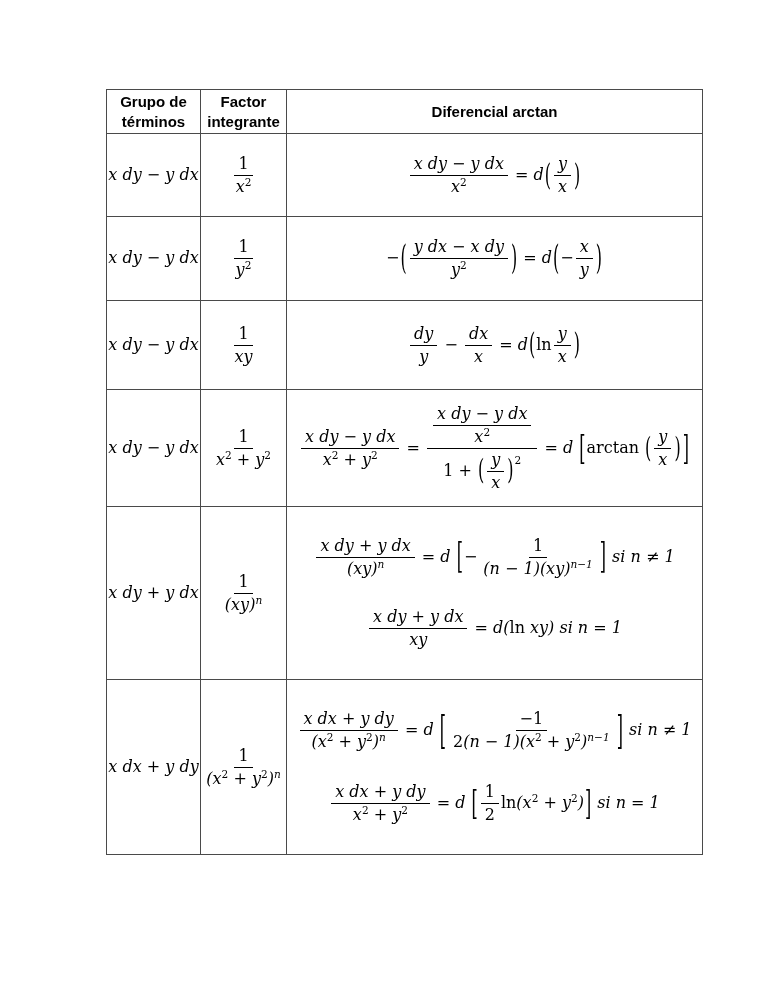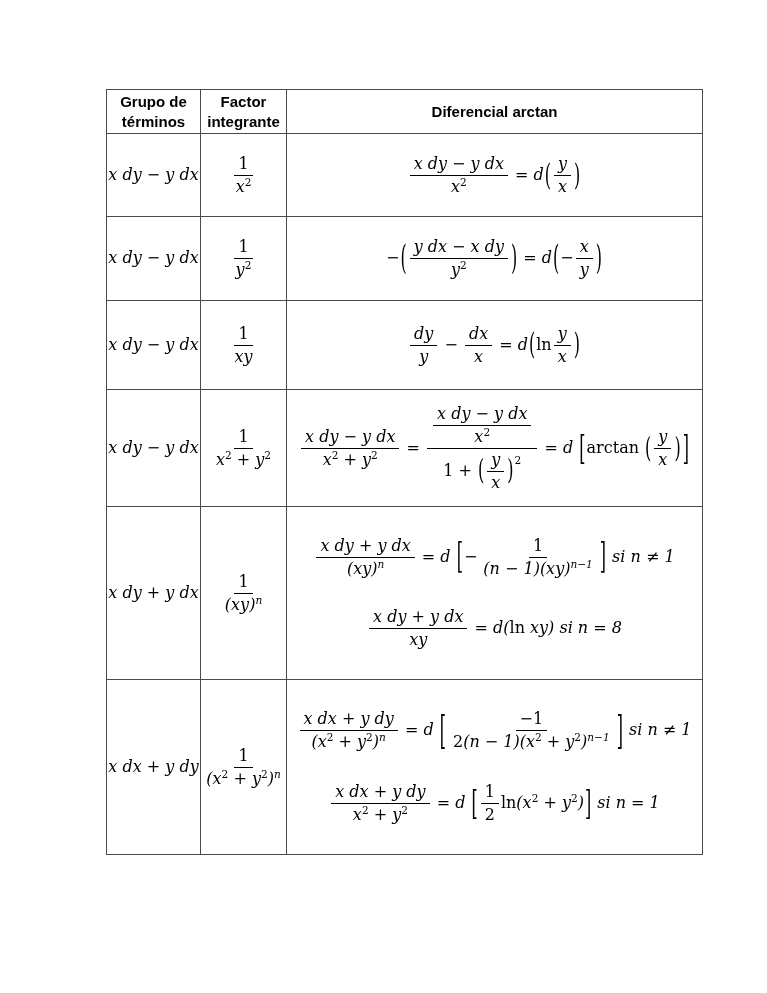--- a/index.html
+++ b/index.html
@@ -101,7 +101,7 @@
       </div>
       <div class="cell m diff-multi">
         <div class="formula"><span class="mfrac"><span class="mnum"><span class="mi">x dy + y dx</span></span><span class="mden"><span class="mi">(xy)</span><span class="msup mi">n</span></span></span><span class="mi"> = d </span><span class="mdel" style="transform: scaleY(2.2);">[</span><span class="mi">−</span><span class="mfrac"><span class="mnum"><span class="mr">1</span></span><span class="mden"><span class="mi">(n − 1)(xy)</span><span class="msup mi">n−1</span></span></span><span class="mdel" style="transform: scaleY(2.2);">]</span><span class="mi"> si n ≠ 1</span></div>
-        <div class="formula"><span class="mfrac"><span class="mnum"><span class="mi">x dy + y dx</span></span><span class="mden"><span class="mi">xy</span></span></span><span class="mi"> = d(</span><span class="mr">ln</span><span class="mi"> xy) si n = 8</span></div>
+        <div class="formula"><span class="mfrac"><span class="mnum"><span class="mi">x dy + y dx</span></span><span class="mden"><span class="mi">xy</span></span></span><span class="mi"> = d(</span><span class="mr">ln</span><span class="mi"> xy) si n = 1</span></div>
       </div>
       <div class="cell m">
         <div class="formula"><span class="mi">x dx + y dy</span></div>

